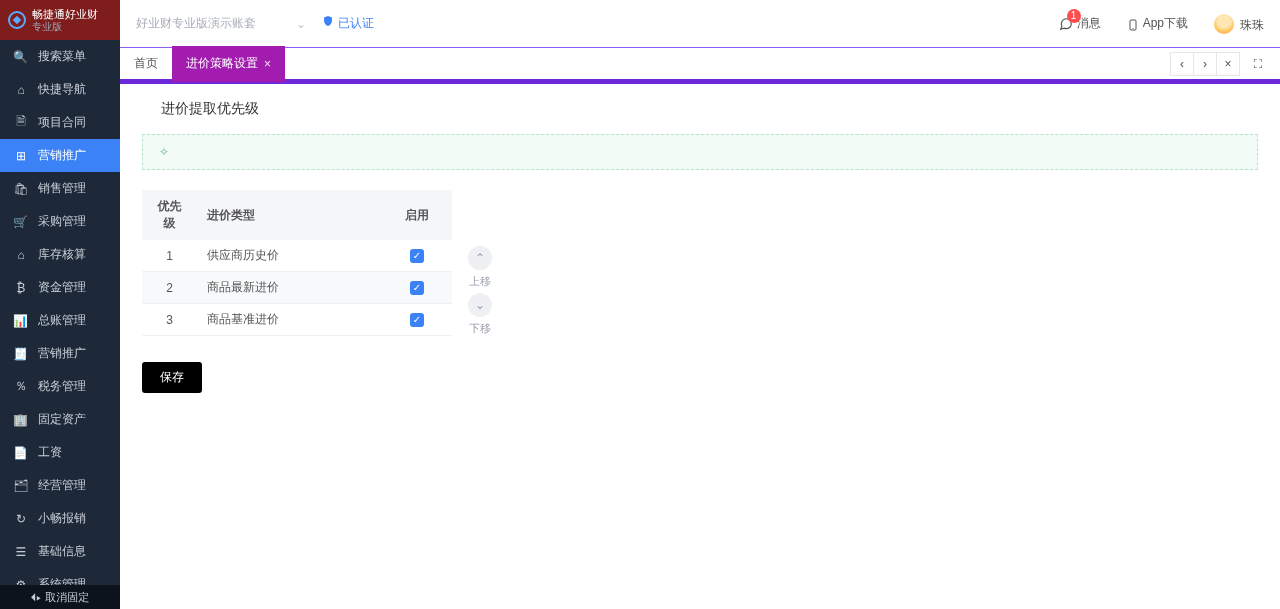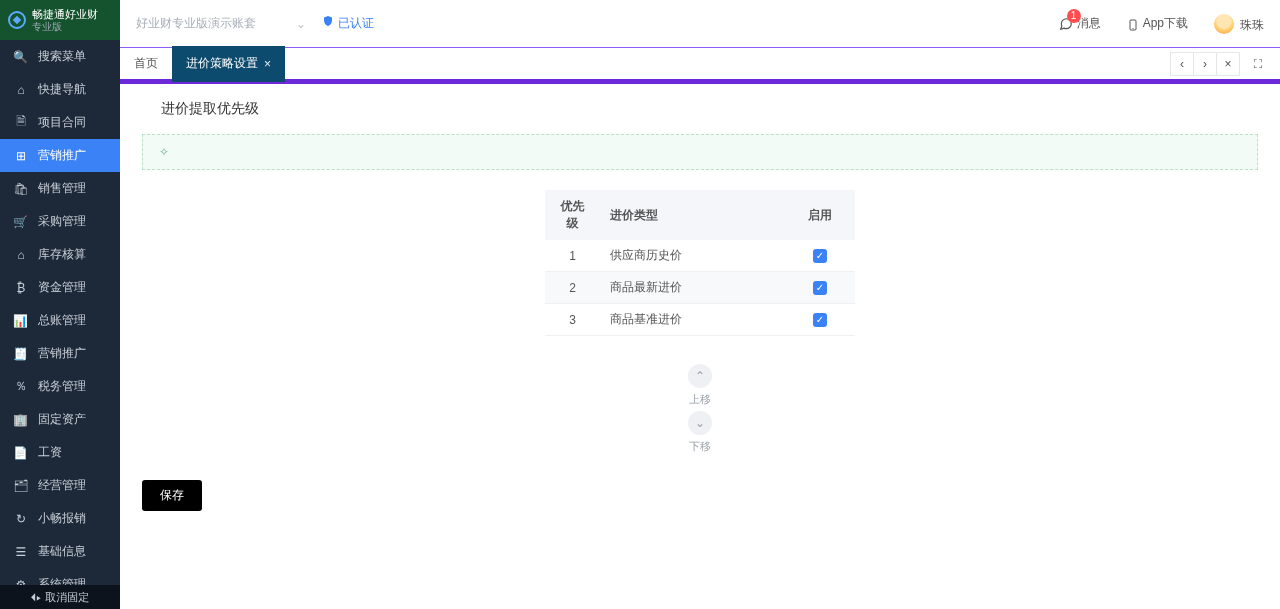--- a/index.html
+++ b/index.html
@@ -8,7 +8,7 @@
   
   
   .sidebar { width: 120px; background: #1d2939; color: #c0c6cf; display: flex; flex-direction: column; position: relative; }
-  .brand { height: 40px; background: #14532d; display: flex; align-items: center; padding: 0 8px; color:#fff; }
+  .brand { height: 40px; background: #7f1d1d; display: flex; align-items: center; padding: 0 8px; color:#fff; }
   .brand-logo { width:18px; height:18px; border:2px solid #59a9ff; border-radius:50%; display:flex; align-items:center; justify-content:center; margin-right:6px; }
   .brand-logo span { width:6px; height:6px; background:#59a9ff; transform:rotate(45deg); }
   .brand-text { display:flex; flex-direction:column; line-height:1.1; }

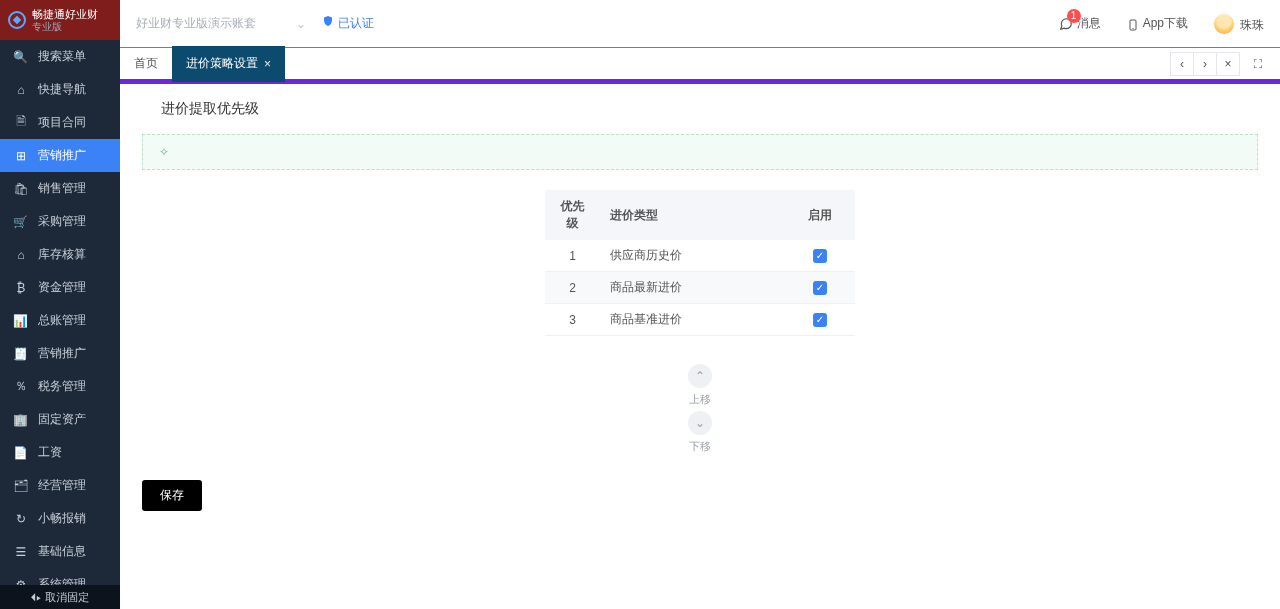--- a/index.html
+++ b/index.html
@@ -42,7 +42,7 @@
   
   .tabsbar { height:36px; display:flex; align-items:center; border-bottom:5px solid #6d28d9; padding:0 10px 0 0; }
   .tab { height:36px; padding:0 14px; display:flex; align-items:center; color:#555; cursor:pointer; font-size:12px; }
-  .tab.active { background:#0c4a6e; color:#fff; }
+  .tab.active { background:#a21caf; color:#fff; }
   .tab .close { margin-left:6px; font-size:12px; opacity:.9; }
   .tab-controls { margin-left:auto; display:flex; align-items:center; }
   .tbtn { width:24px; height:24px; border:1px solid #e5e7eb; display:flex; align-items:center; justify-content:center; margin-left:-1px; cursor:pointer; color:#555; background:#fff; }

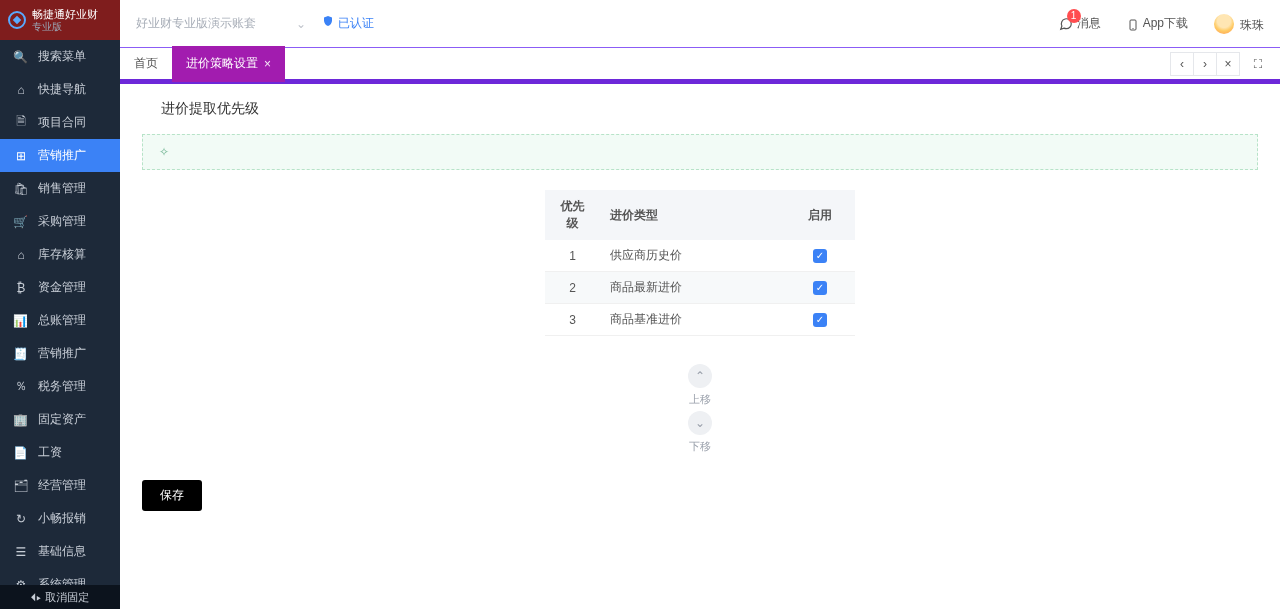--- a/index.html
+++ b/index.html
@@ -54,7 +54,7 @@
   .info-box { border:1px dashed #b7e3c8; background:#f2fbf6; padding:10px 16px; display:flex; align-items:center; color:#6b7280; margin-bottom:20px; }
   .info-icon { color:#7dbb9c; margin-right:8px; }
   
-  .table-wrap { display:flex; align-items:center; gap:16px;flex-direction:column; }
+  .table-wrap { display:flex; align-items:flex-end; gap:16px; }
   .tbl { border-collapse:collapse; width:310px; }
   .tbl th { background:#f4f6f9; color:#555; font-weight:600; padding:8px 10px; text-align:left; font-size:12px; }
   .tbl th.center, .tbl td.center { text-align:center; }

